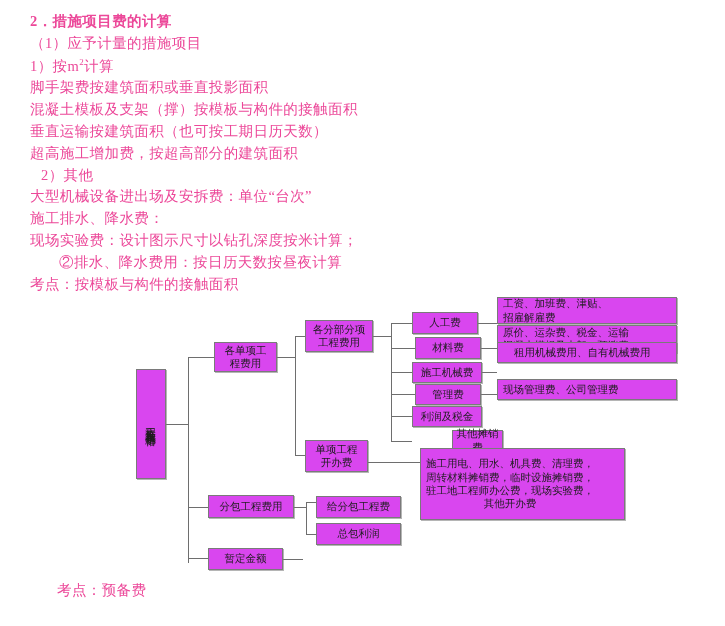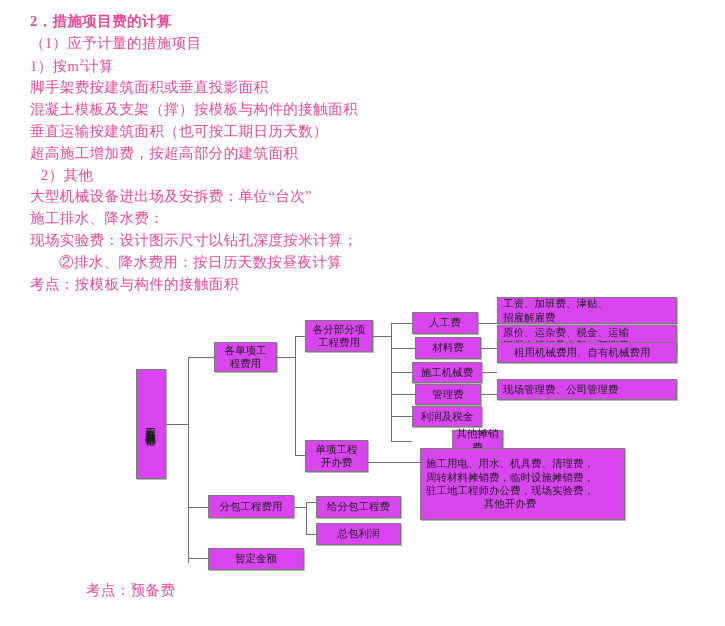--- a/index.html
+++ b/index.html
@@ -200,7 +200,7 @@
 
   <div class="node" style="left:316px; top:523px; width:85px; height:22px;">总包利润</div>
 
-  <div class="node" style="left:208px; top:548px; width:96px; height:22px;">暂定金额</div>
+  <div class="node" style="left:208px; top:548px; width:75px; height:22px;">暂定金额</div>
 
 
 </div>

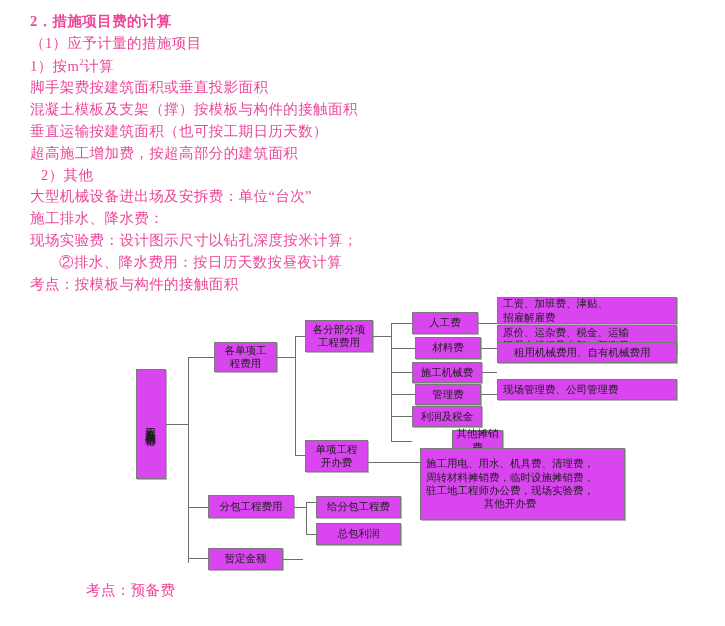--- a/index.html
+++ b/index.html
@@ -117,7 +117,7 @@
 
   <div class="txt-line" style="left:30px; top:277px;">考点：按模板与构件的接触面积</div>
 
-  <div class="txt-line" style="left:57px; top:583px;margin-left:29px;">考点：预备费</div>
+  <div class="txt-line" style="left:57px; top:583px;">考点：预备费</div>
 </div>
 
 <div id="diagram">

